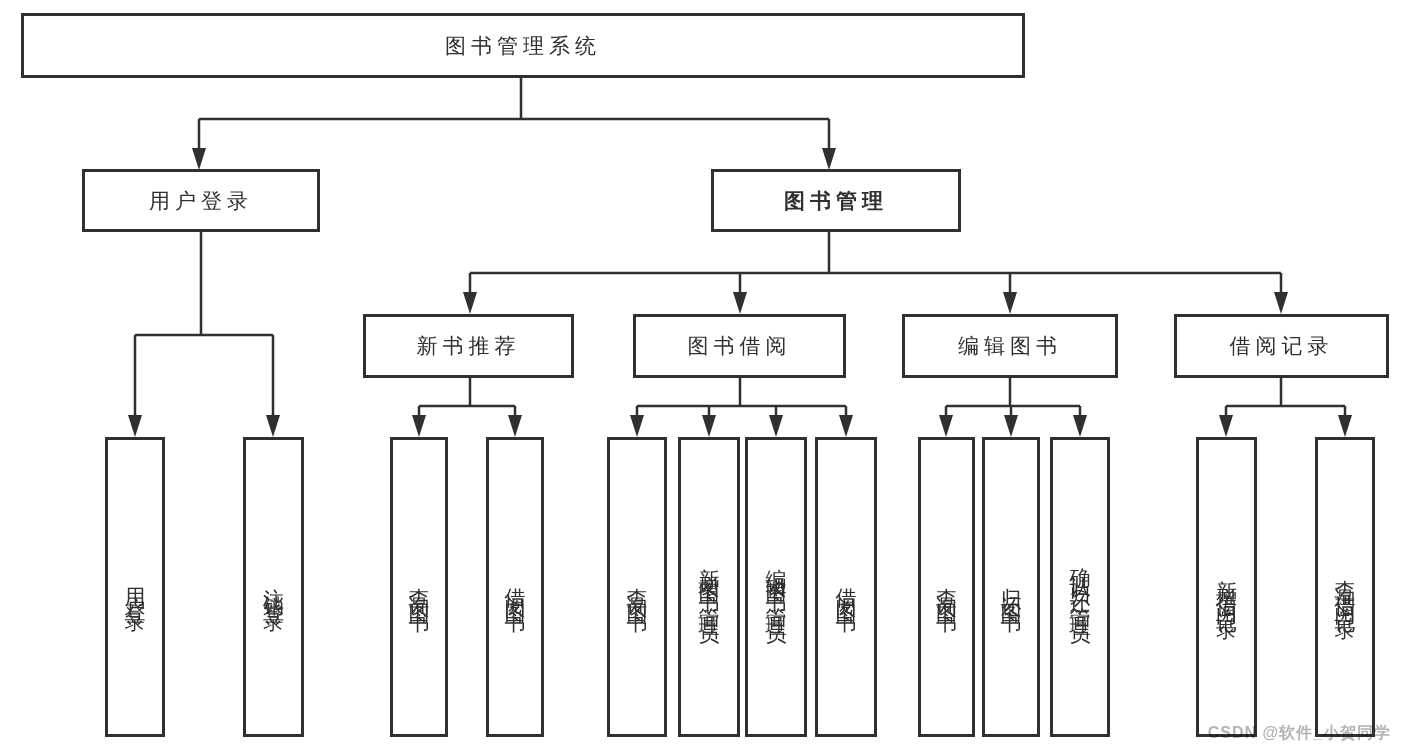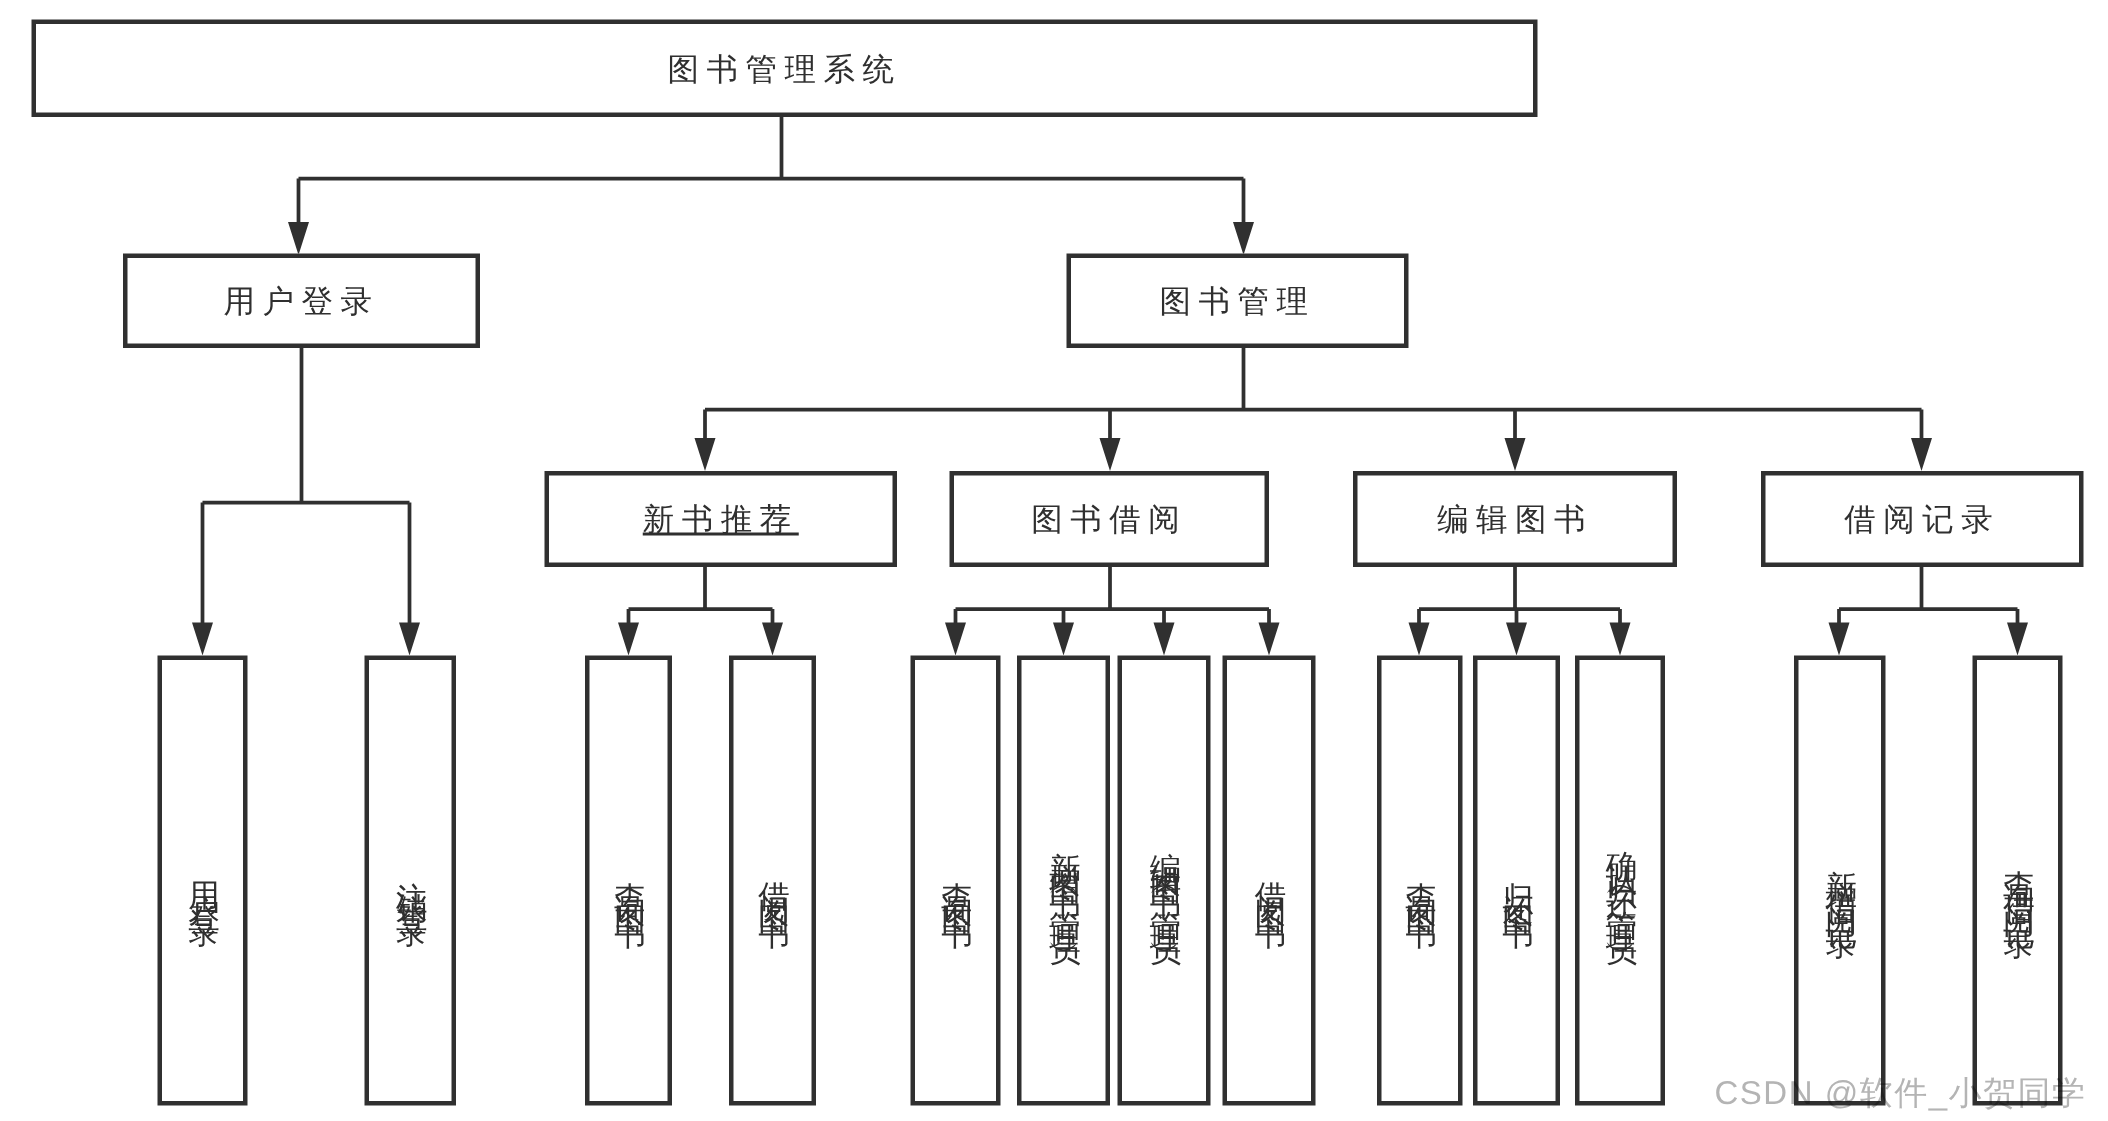--- a/index.html
+++ b/index.html
@@ -91,7 +91,7 @@
   <div class="node title" style="left:21px; top:13px; width:1004px; height:65px;">图书管理系统</div>
 
   <div class="node h" style="left:82px; top:169px; width:238px; height:63px;">用户登录</div>
-  <div class="node h" style="left:711px; top:169px; width:228px; height:63px;">图书管理</div>
+  <div class="node h" style="left:711px; top:169px; width:250px; height:63px;font-weight:bold;">图书管理</div>
 
   <div class="node h" style="left:363px; top:314px; width:235px; height:64px;text-decoration:underline;">新书推荐</div>
   <div class="node h" style="left:633px; top:314px; width:213px; height:64px;">图书借阅</div>

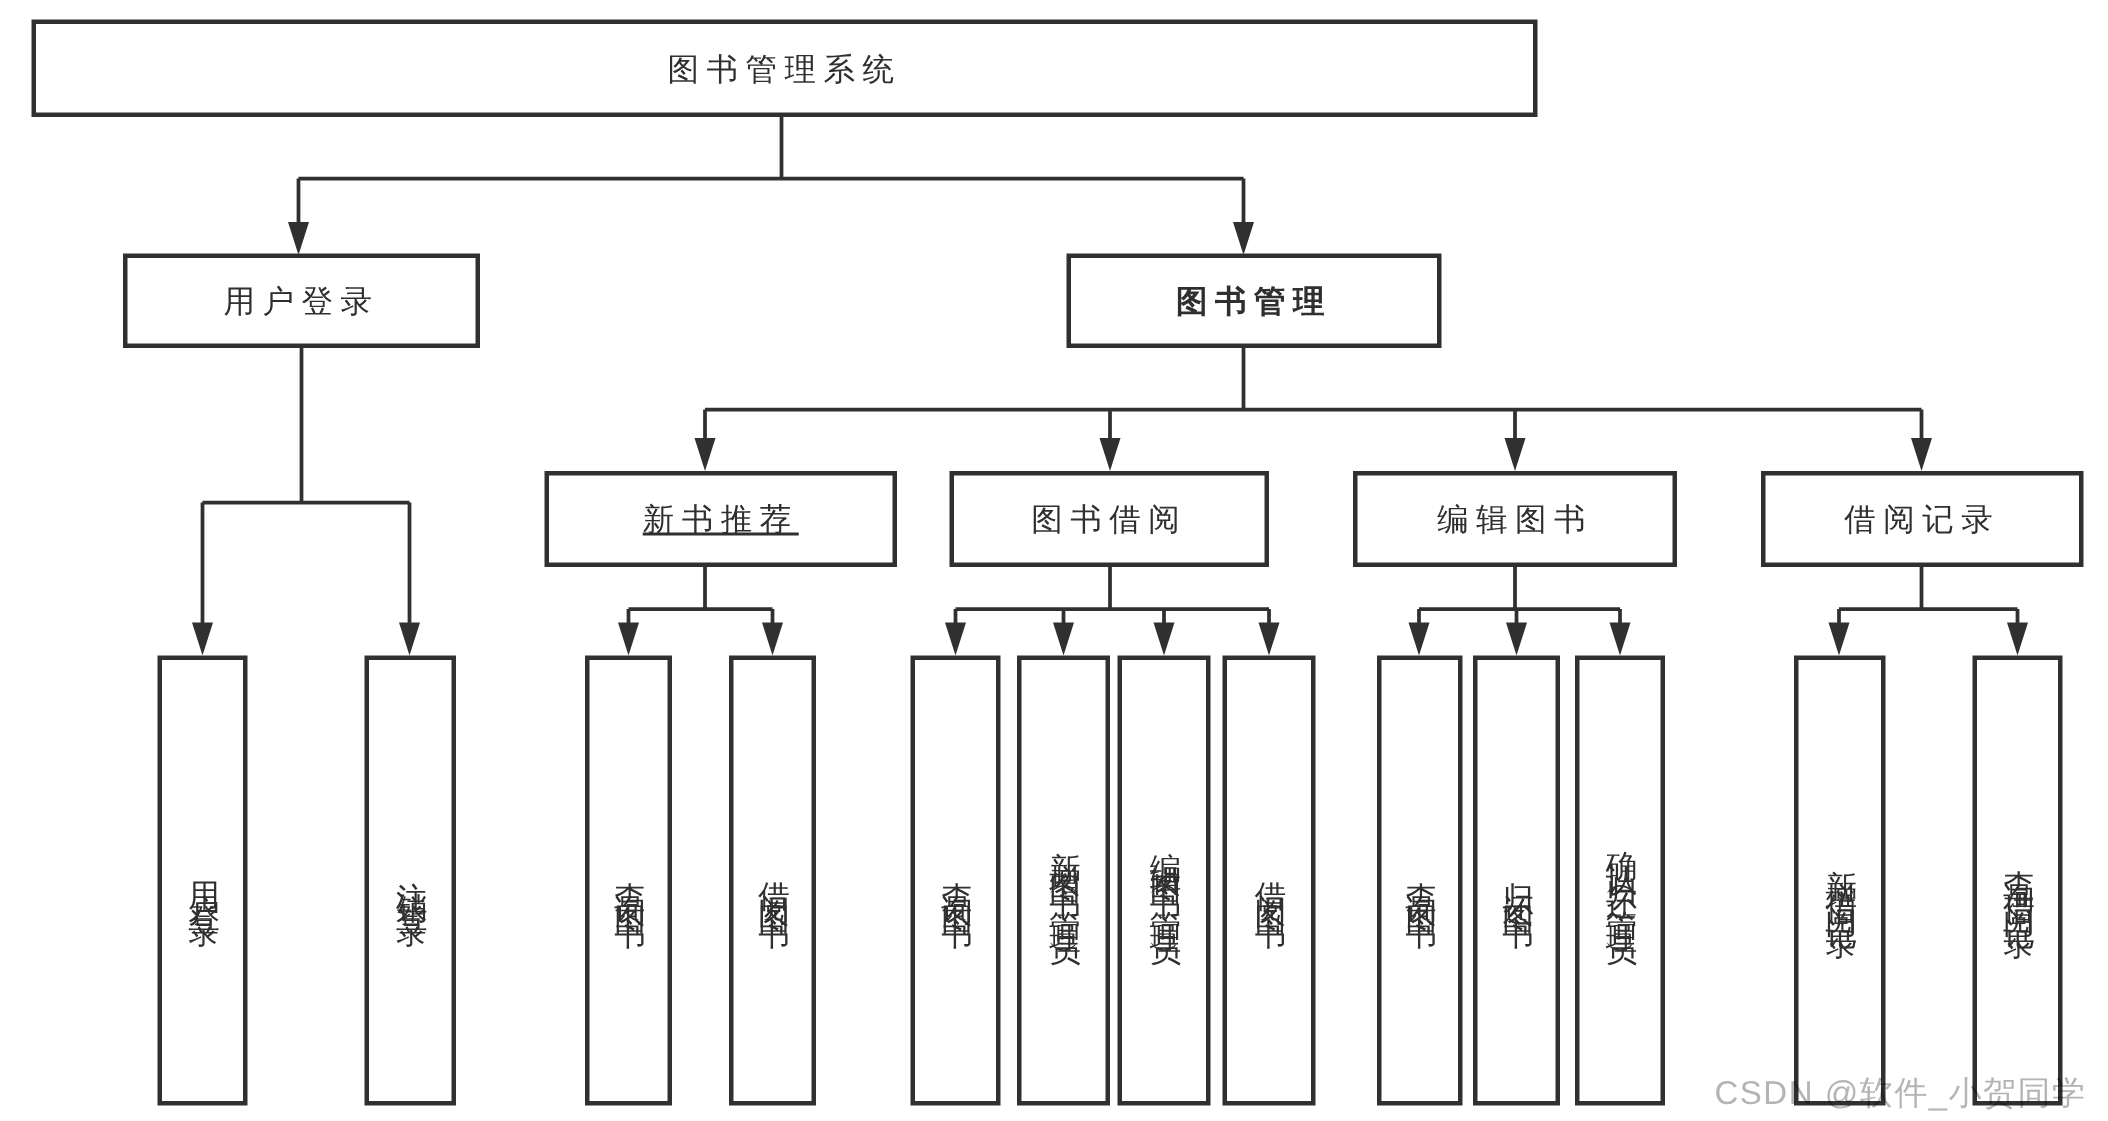--- a/index.html
+++ b/index.html
@@ -93,7 +93,7 @@
   <div class="node h" style="left:82px; top:169px; width:238px; height:63px;">用户登录</div>
   <div class="node h" style="left:711px; top:169px; width:250px; height:63px;font-weight:bold;">图书管理</div>
 
-  <div class="node h" style="left:363px; top:314px; width:235px; height:64px;text-decoration:underline;">新书推荐</div>
+  <div class="node h" style="left:363px; top:314px; width:211px; height:64px;">新书推荐</div>
   <div class="node h" style="left:633px; top:314px; width:213px; height:64px;">图书借阅</div>
   <div class="node h" style="left:902px; top:314px; width:216px; height:64px;">编辑图书</div>
   <div class="node h" style="left:1174px; top:314px; width:215px; height:64px;">借阅记录</div>

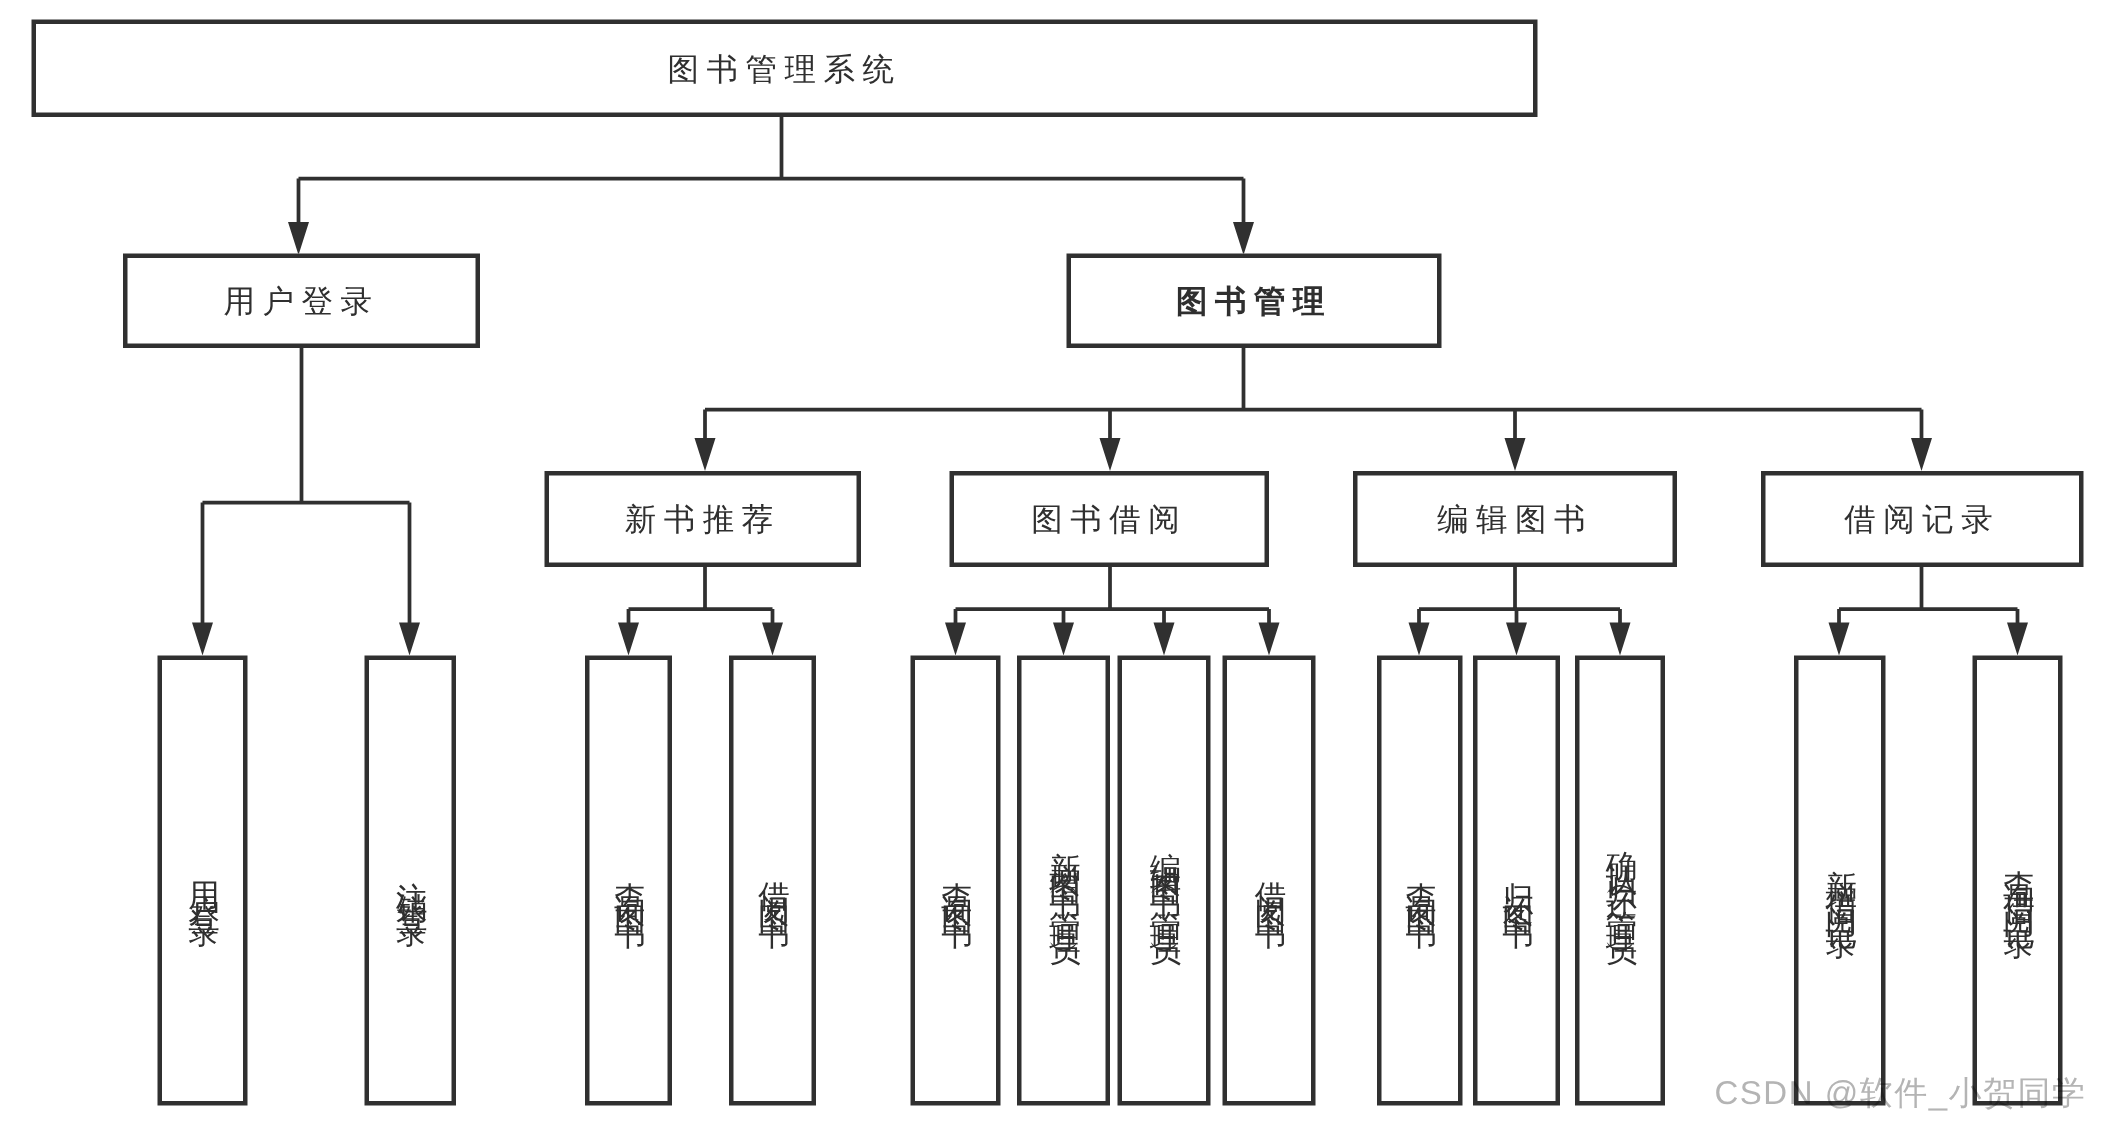--- a/index.html
+++ b/index.html
@@ -53,12 +53,13 @@
     position: absolute;
     right: 14px;
     bottom: 3px;
-    font-size: 22px;
+    font-size: 16px;
     letter-spacing: 1px;
     color: var(--watermark);
     mix-blend-mode: multiply;
     z-index: 10;
     pointer-events: none;
+    font-weight: bold;
   }
 </style>
 </head>

